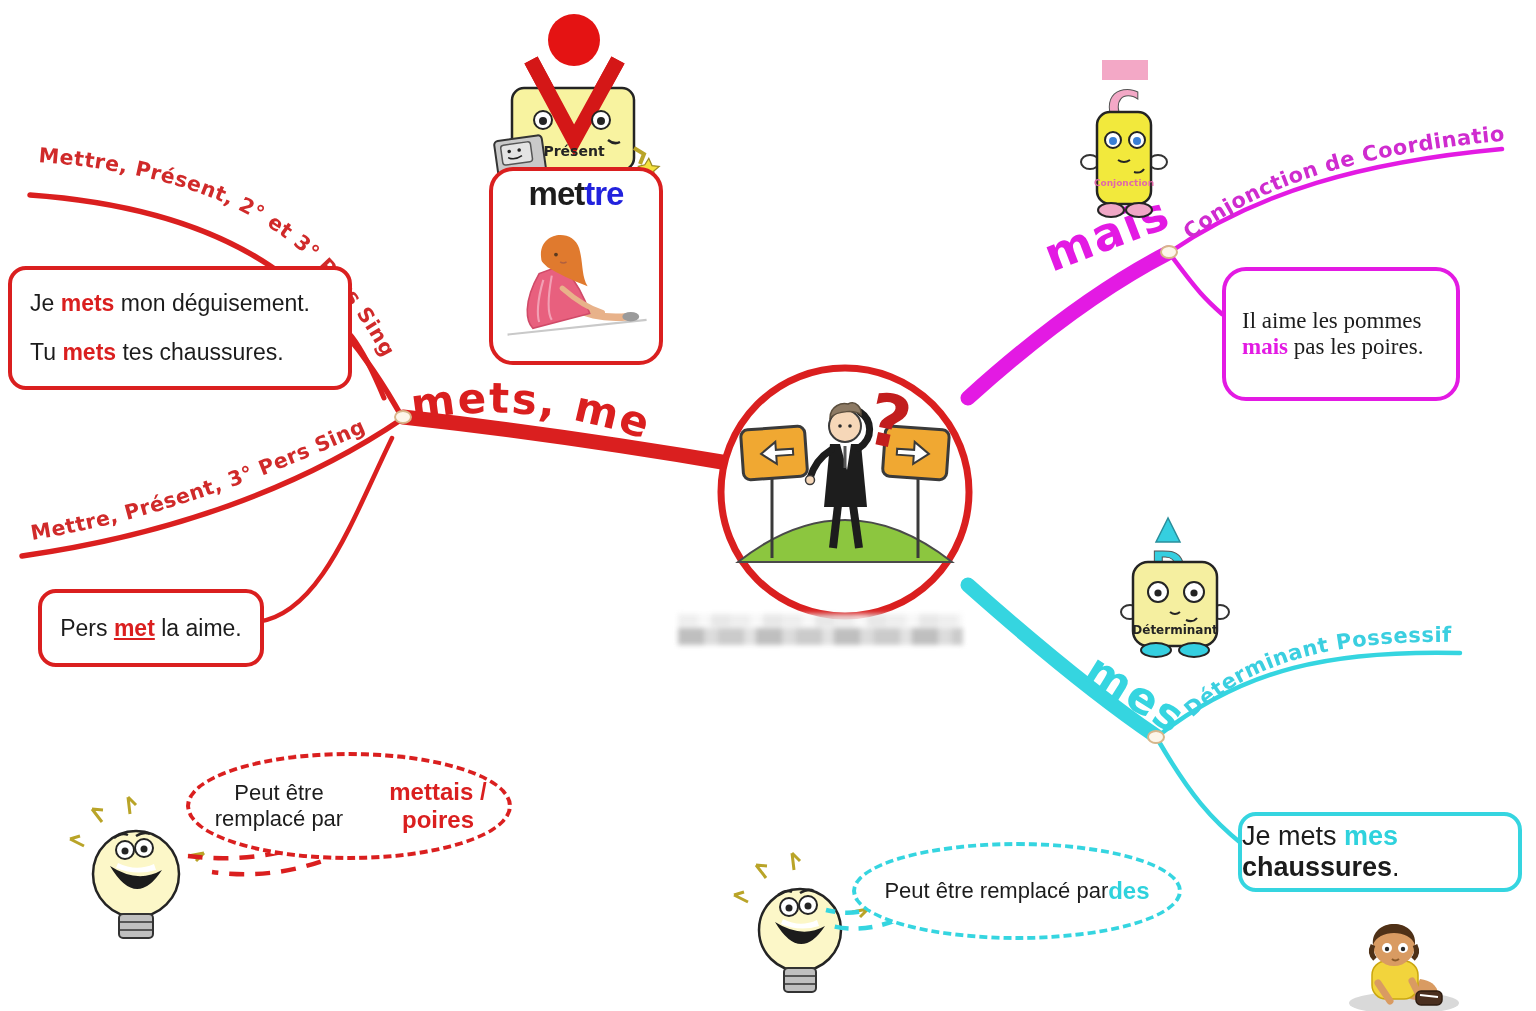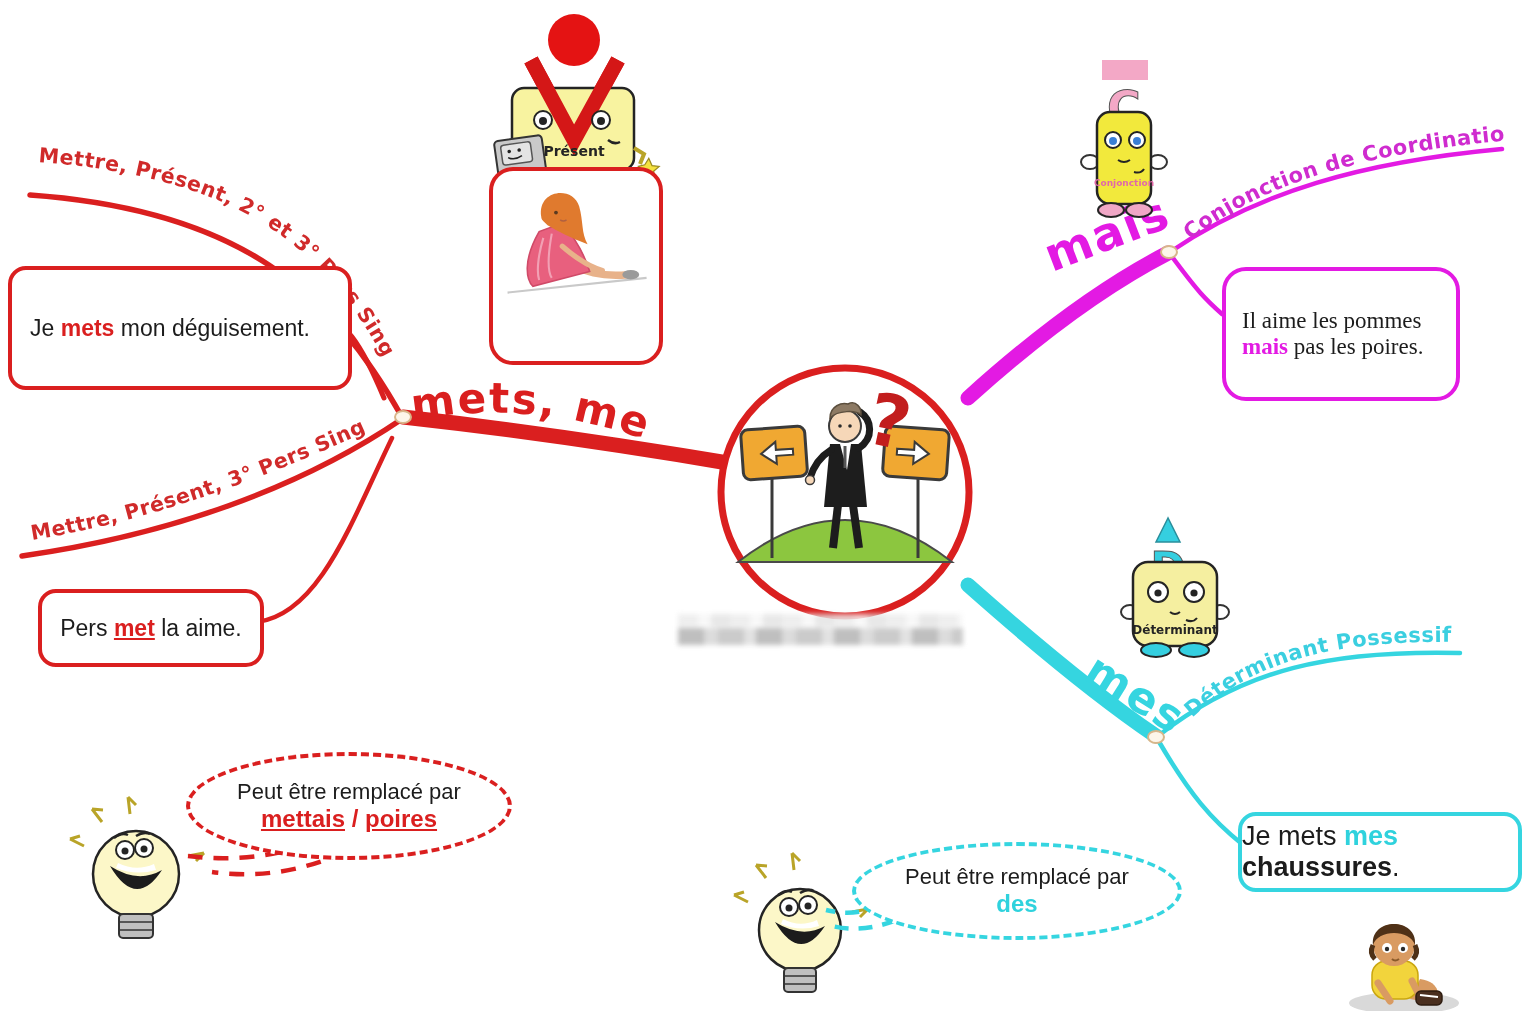--- a/index.html
+++ b/index.html
@@ -268,6 +268,7 @@
   </svg>
 
   <div class="verb-card">
+    <div class="title"><span class="b">met</span><span class="b" style="color:#2222dd">tre</span></div>
     <svg width="158" height="140" viewBox="0 0 150 130">
       <path d="M10,114 L142,100" stroke="#c9c9c9" stroke-width="2"></path>
       <path d="M58,80 C82,96 102,99 124,97" stroke="#e8b28a" stroke-width="7" fill="none" stroke-linecap="round"></path>

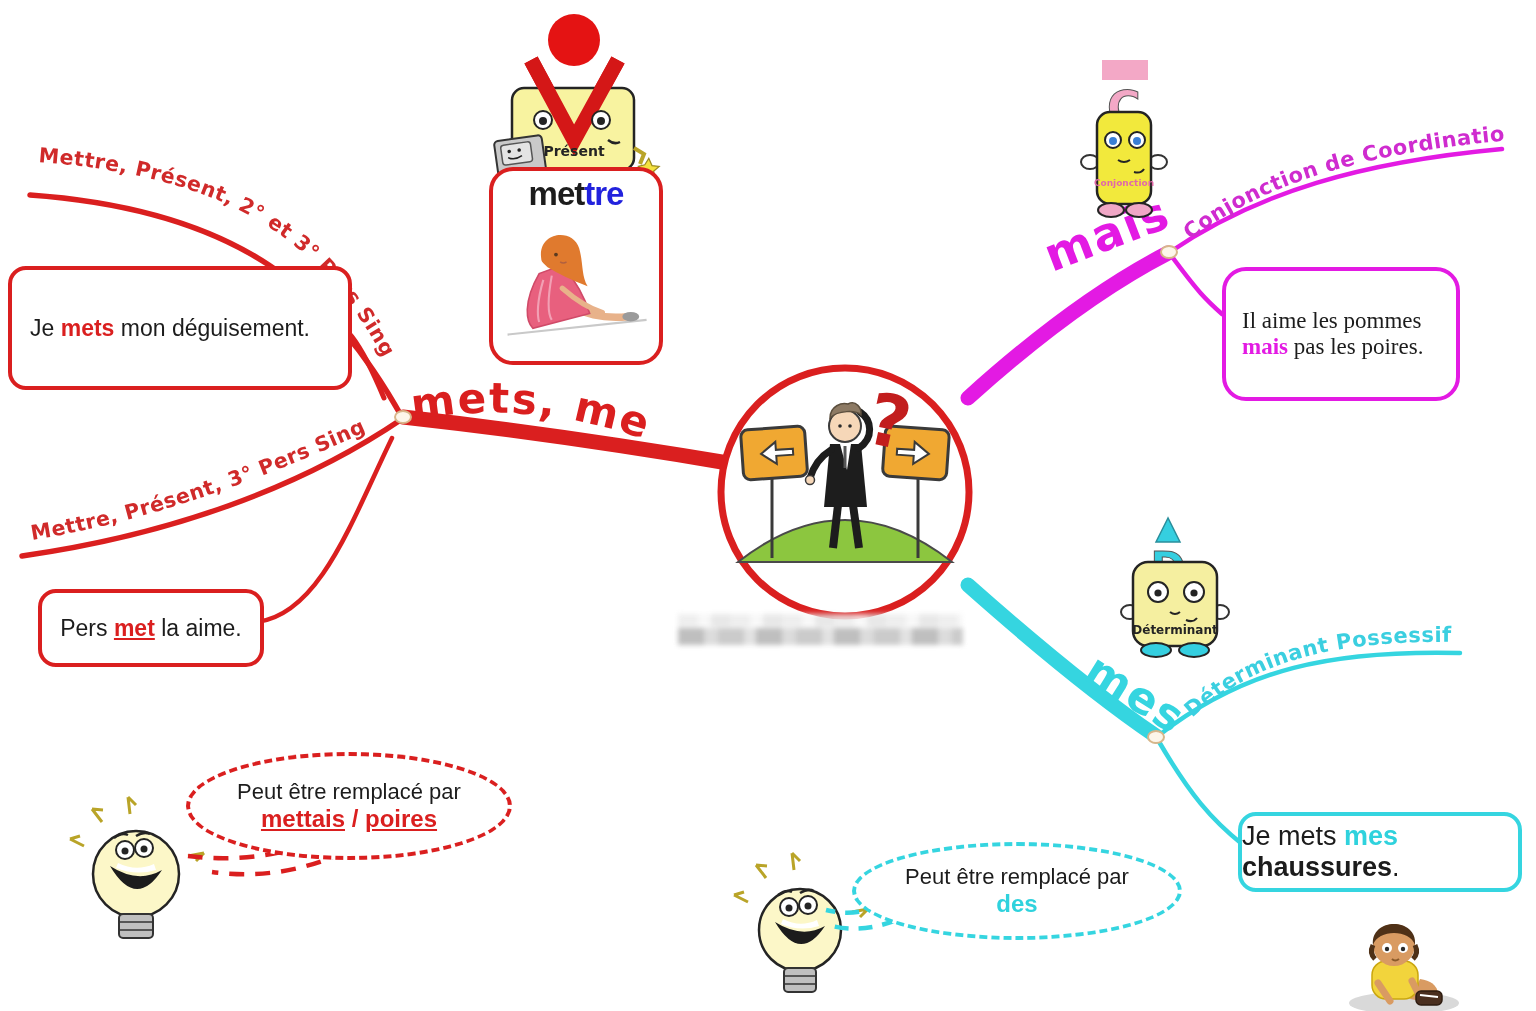--- a/index.html
+++ b/index.html
@@ -285,6 +285,7 @@
 
   <div class="node-box box-je-mets">
     <div><span>Je </span><span class="kw-red">mets</span><span> mon déguisement.</span></div>
+    <div><span>Tu </span><span class="kw-red">mets</span><span> tes chaussures.</span></div>
   </div>
 
   <div class="node-box box-elle">

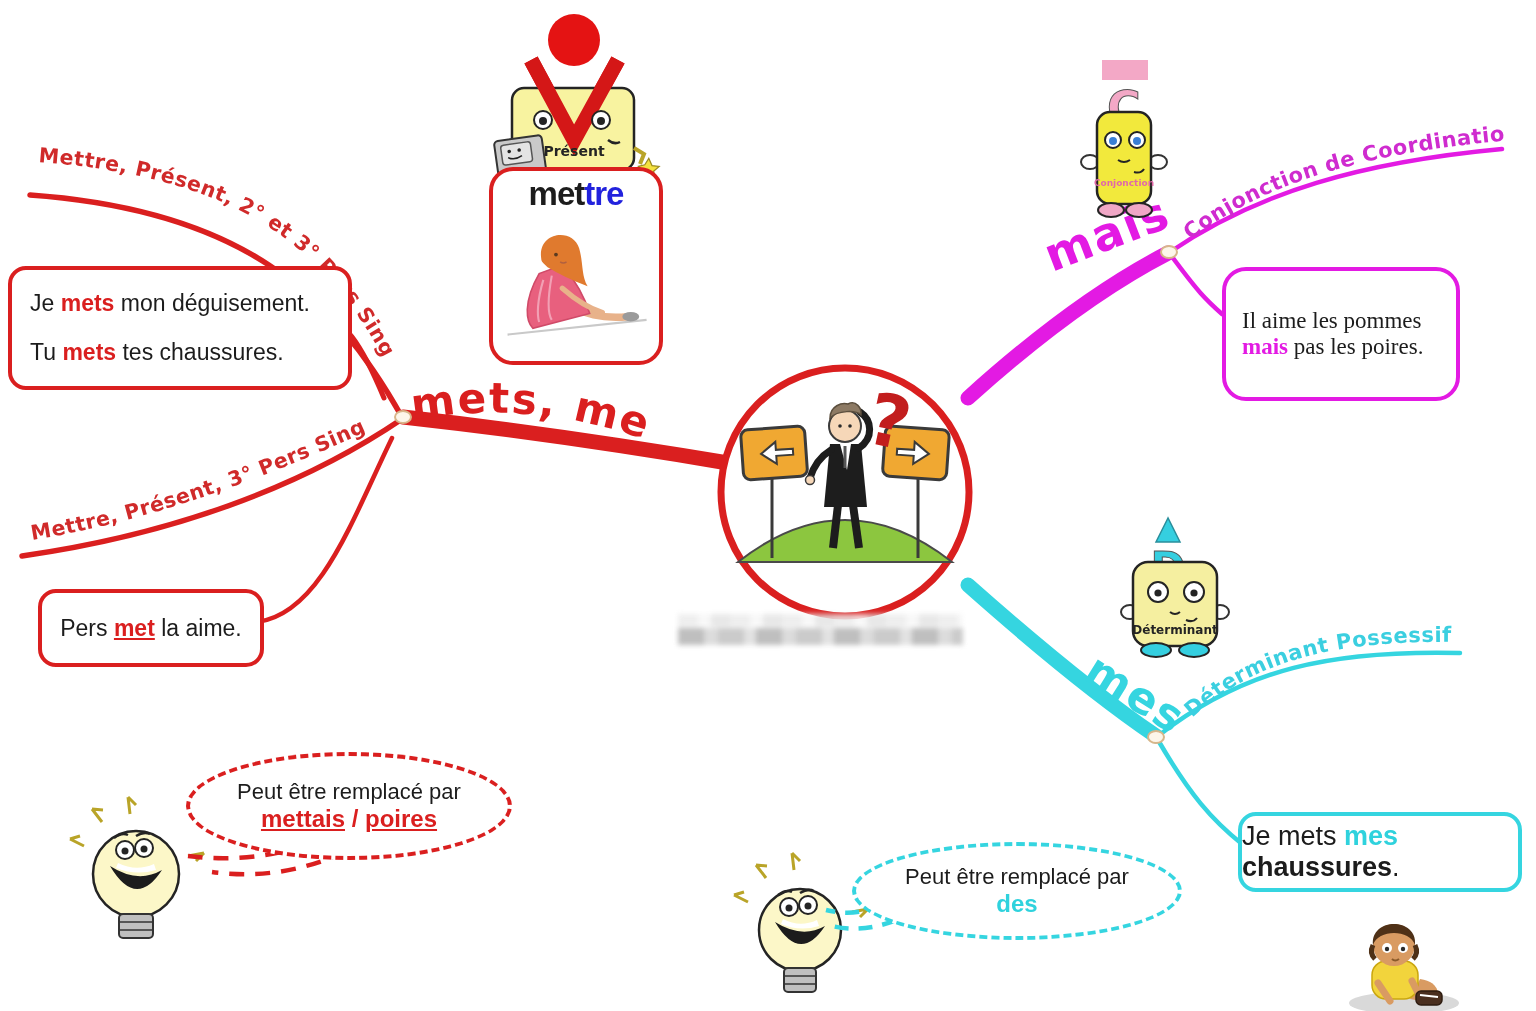--- a/index.html
+++ b/index.html
@@ -28,7 +28,7 @@
              position:absolute;background:#fff;text-align:center;}
   .verb-card .title{font-size:33px;margin-top:4px;letter-spacing:-1px;color:#1c1c1c;}
 
-  .bubble{position:absolute;border-radius:50%;display:flex;flex-direction:column;align-items:center;
+  .bubble{position:absolute;border-radius:50%;display:flex;flex-direction:row;align-items:center;
           justify-content:center;text-align:center;color:#1c1c1c;background:#fff;}
   .bubble-red{left:186px;top:752px;width:318px;height:100px;border:4px dashed #da1f1f;}
   .bubble-cyan{left:852px;top:842px;width:322px;height:90px;border:4px dashed #35d5e0;}

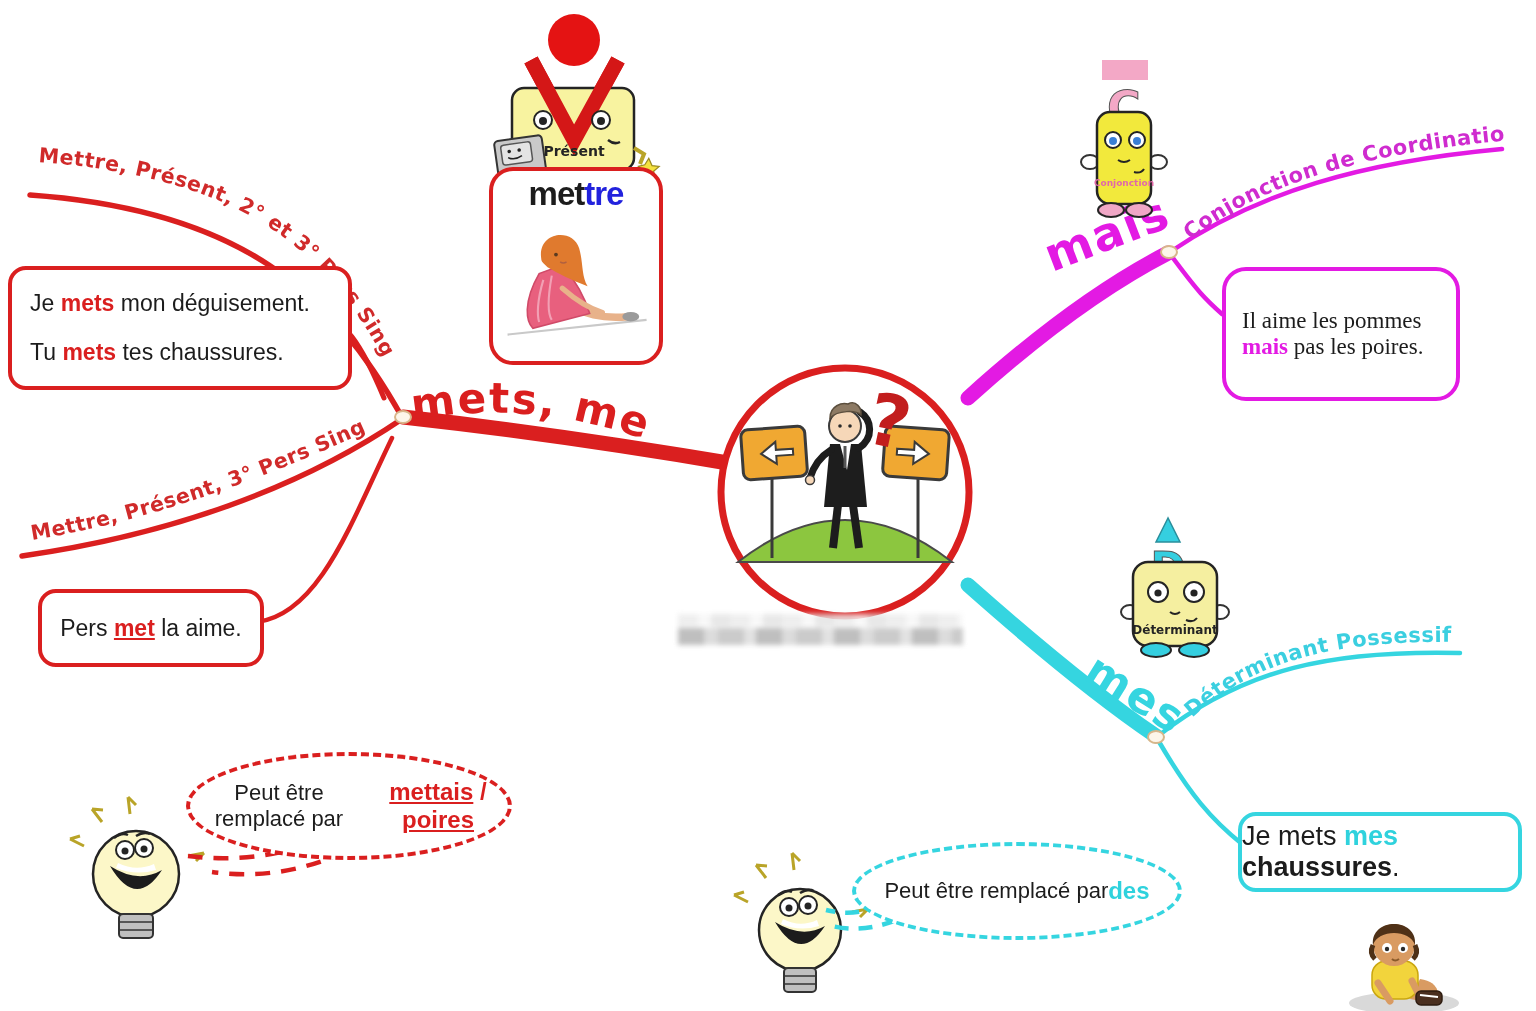--- a/index.html
+++ b/index.html
@@ -34,7 +34,7 @@
   .bubble-cyan{left:852px;top:842px;width:322px;height:90px;border:4px dashed #35d5e0;}
   .bubble .l1{font-size:22px;}
   .bubble .l2{font-size:24px;}
-  .u-red{color:#da1f1f;font-weight:bold;text-decoration:underline;}
+  .u-red{color:#da1f1f;font-weight:bold;}
   .sl-red{color:#da1f1f;font-weight:bold;}
 
   .watermark{position:absolute;left:678px;top:614px;width:285px;height:36px;filter:blur(2.5px);opacity:.85;}

